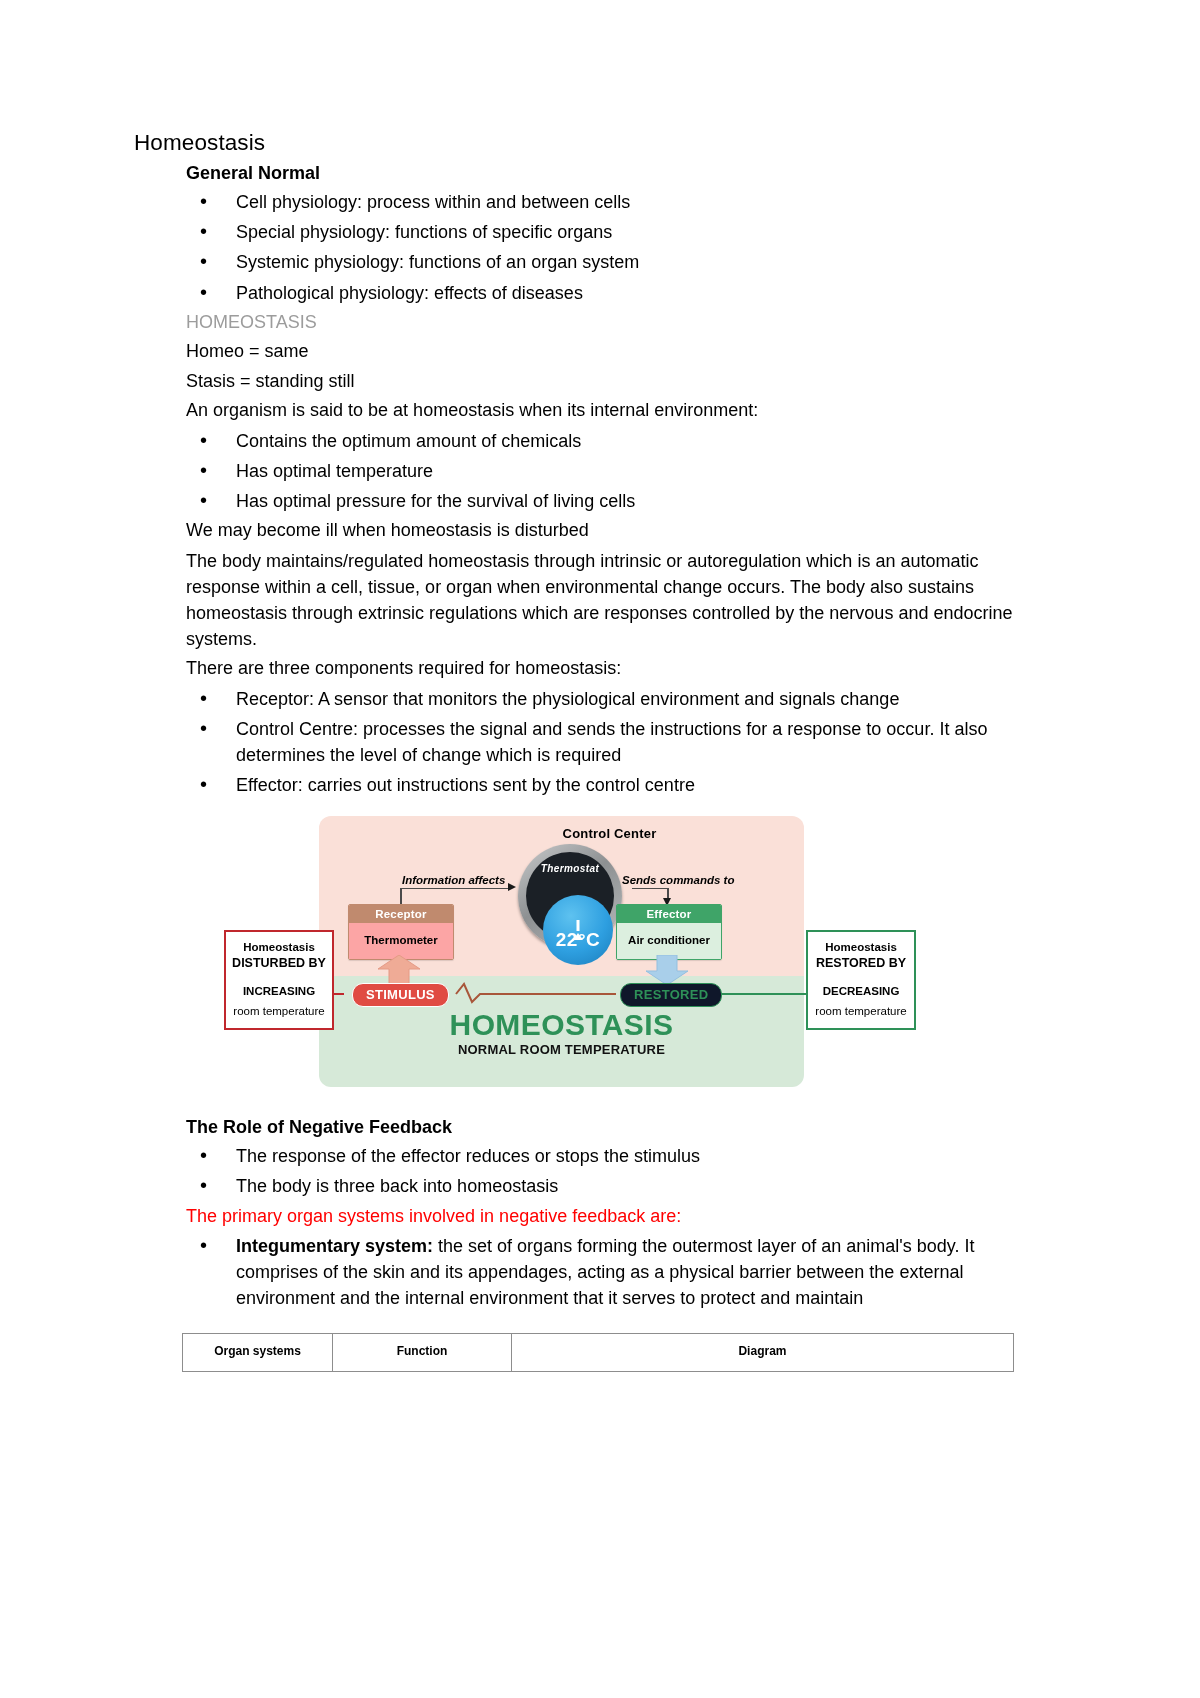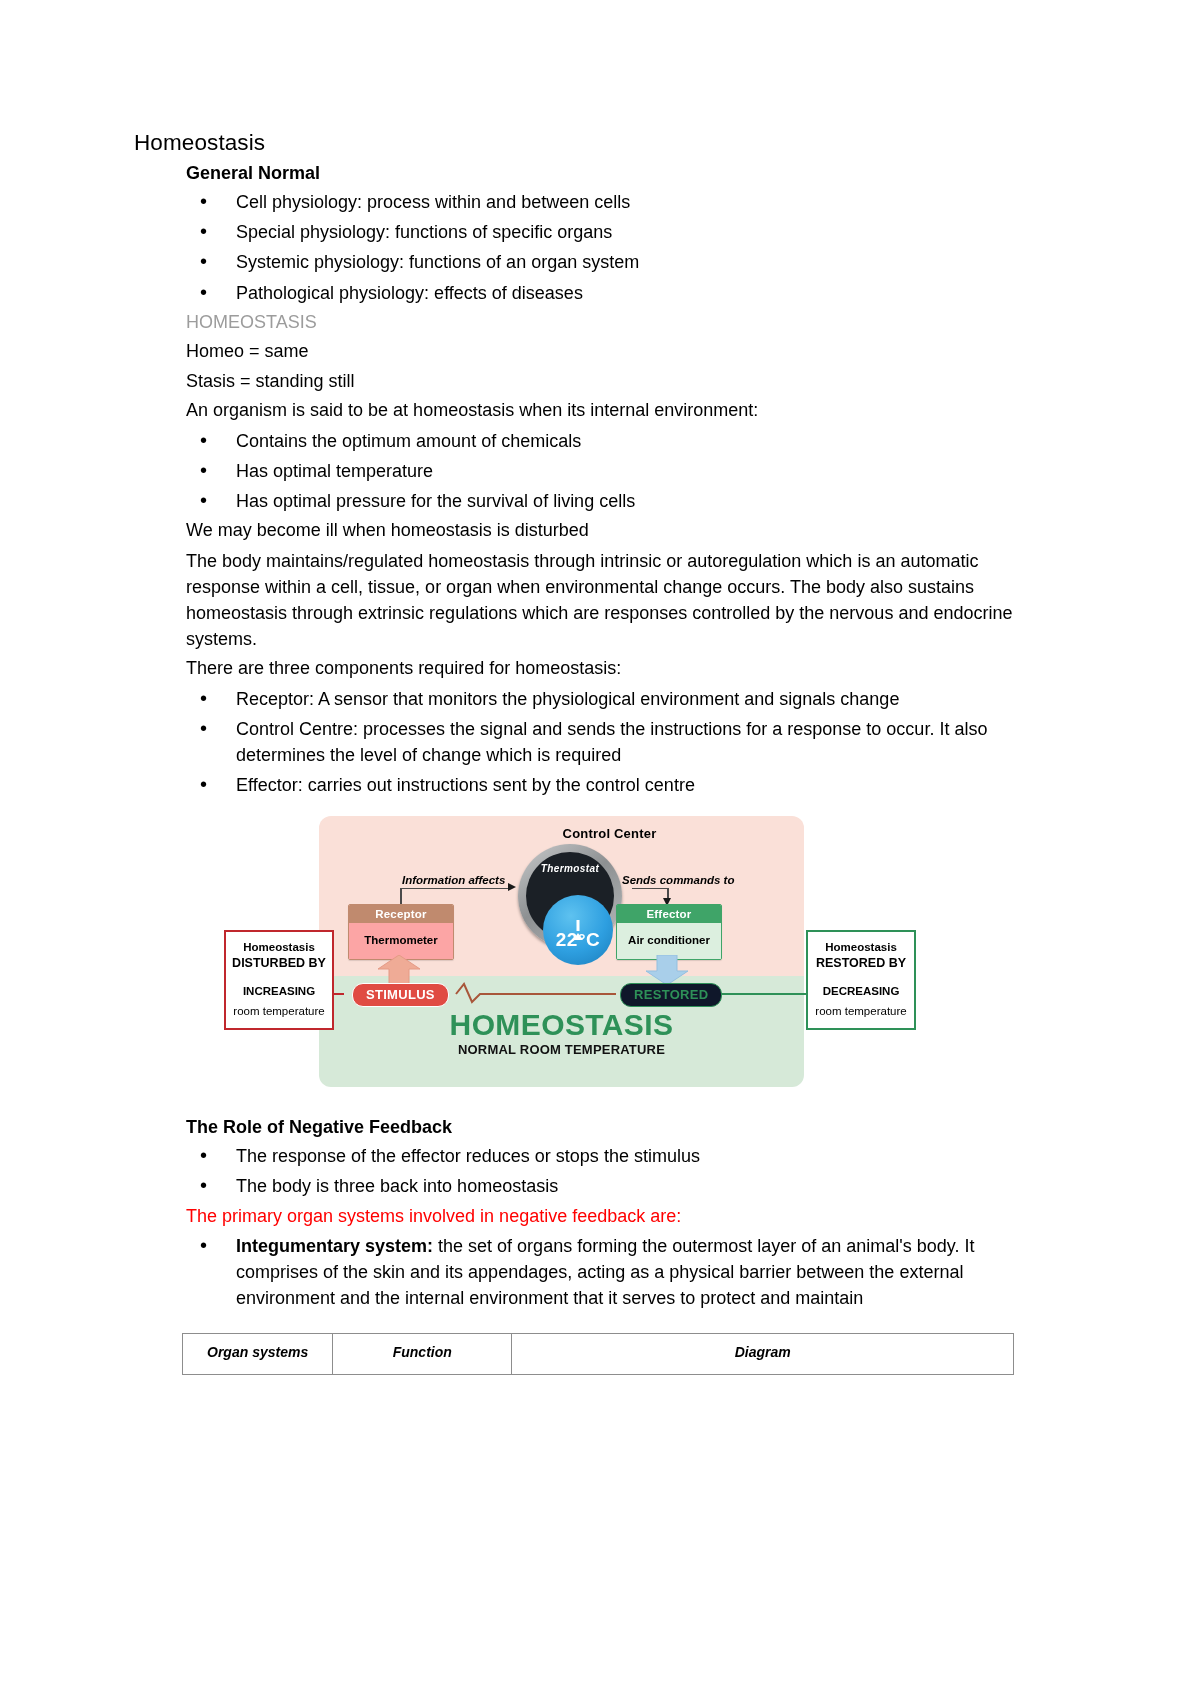--- a/index.html
+++ b/index.html
@@ -341,9 +341,8 @@
   }
   table.organ-table th {
     border: 1px solid #8d8d8d;
-    font-size: 14px;
-    font-weight: bold;
-    font-style: italic;
+    font-size: 12px;
+    font-weight: bold;
     padding: 10px 4px 12px 4px;
     vertical-align: top;
     line-height: 1.25;

